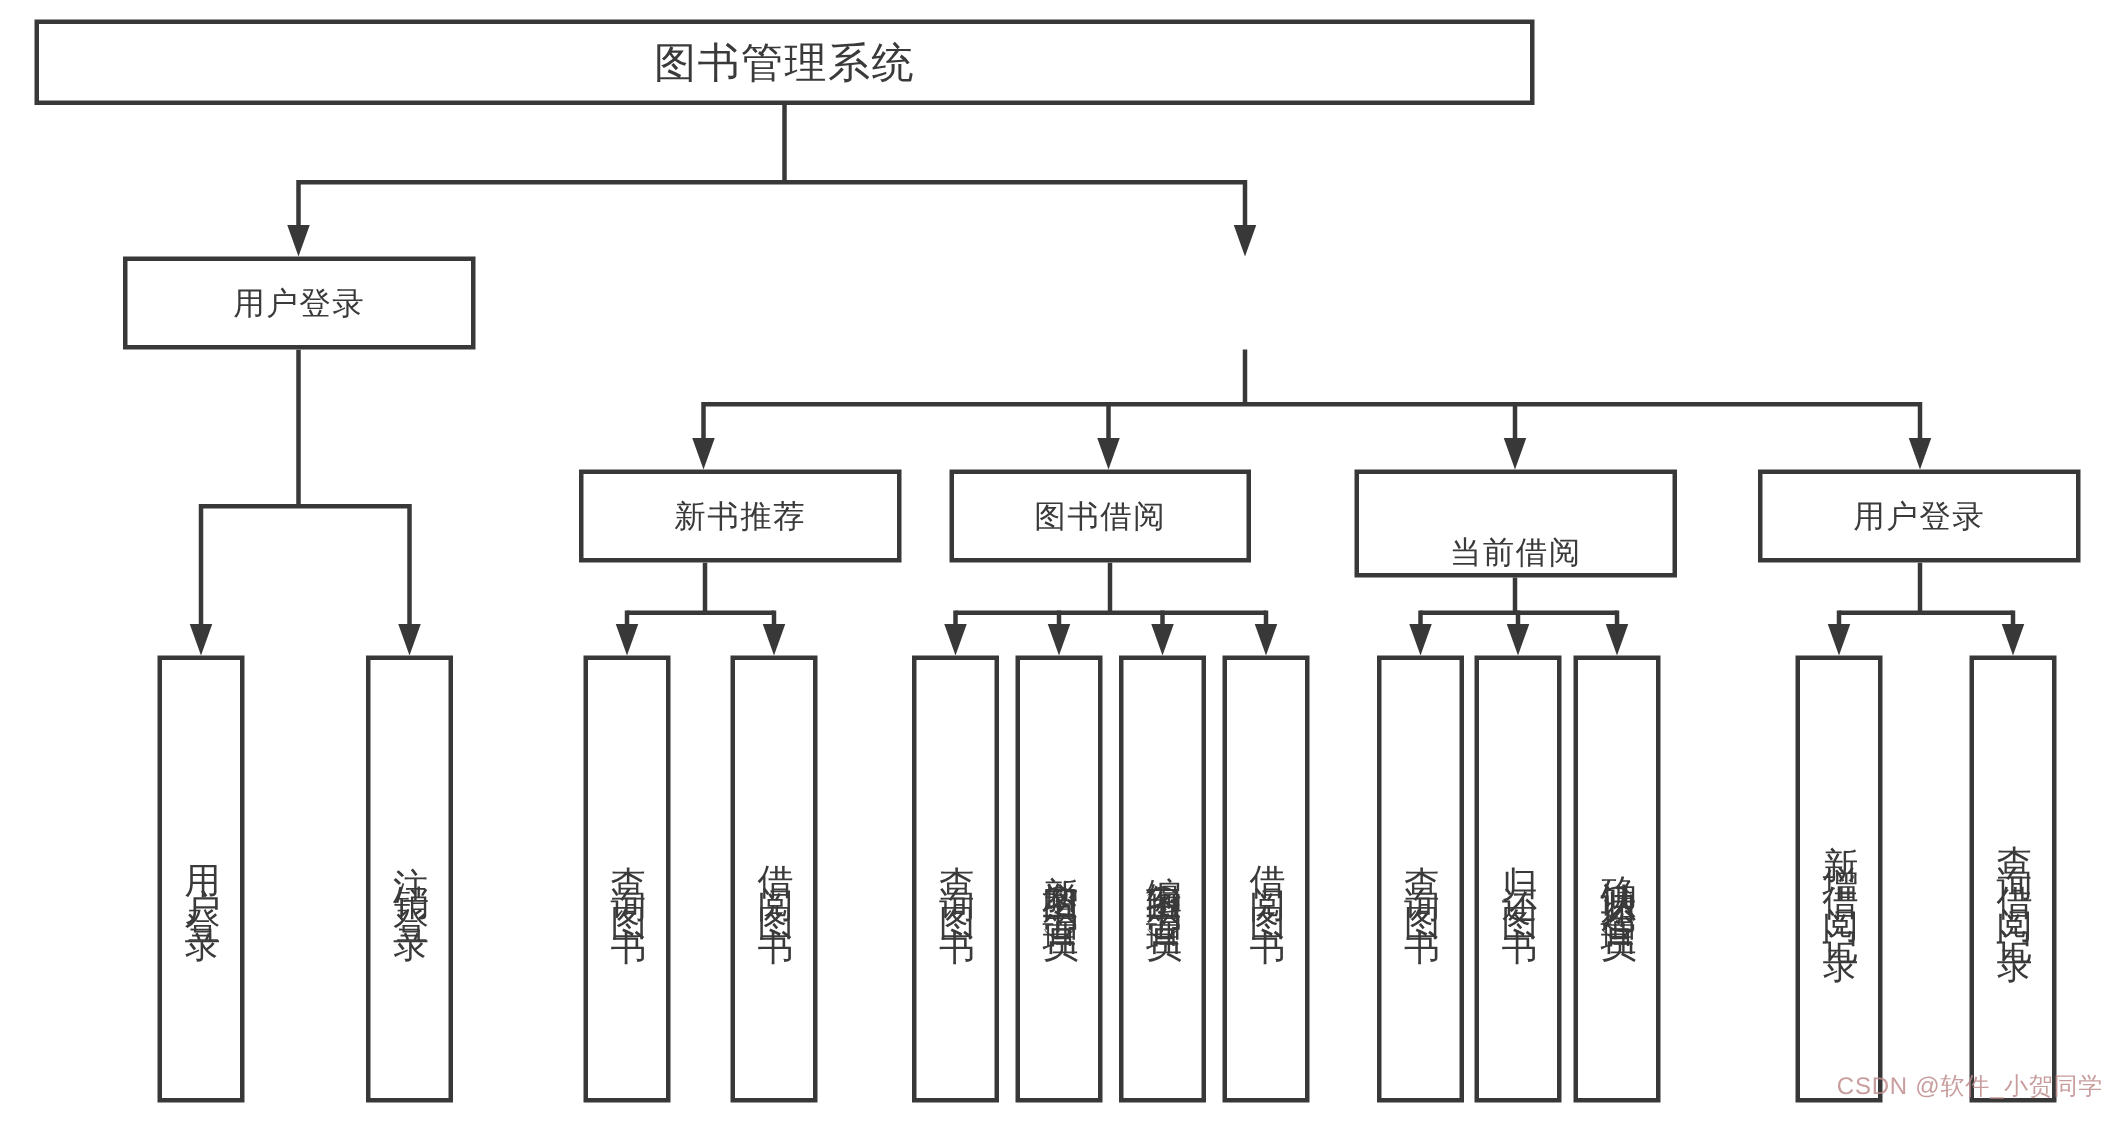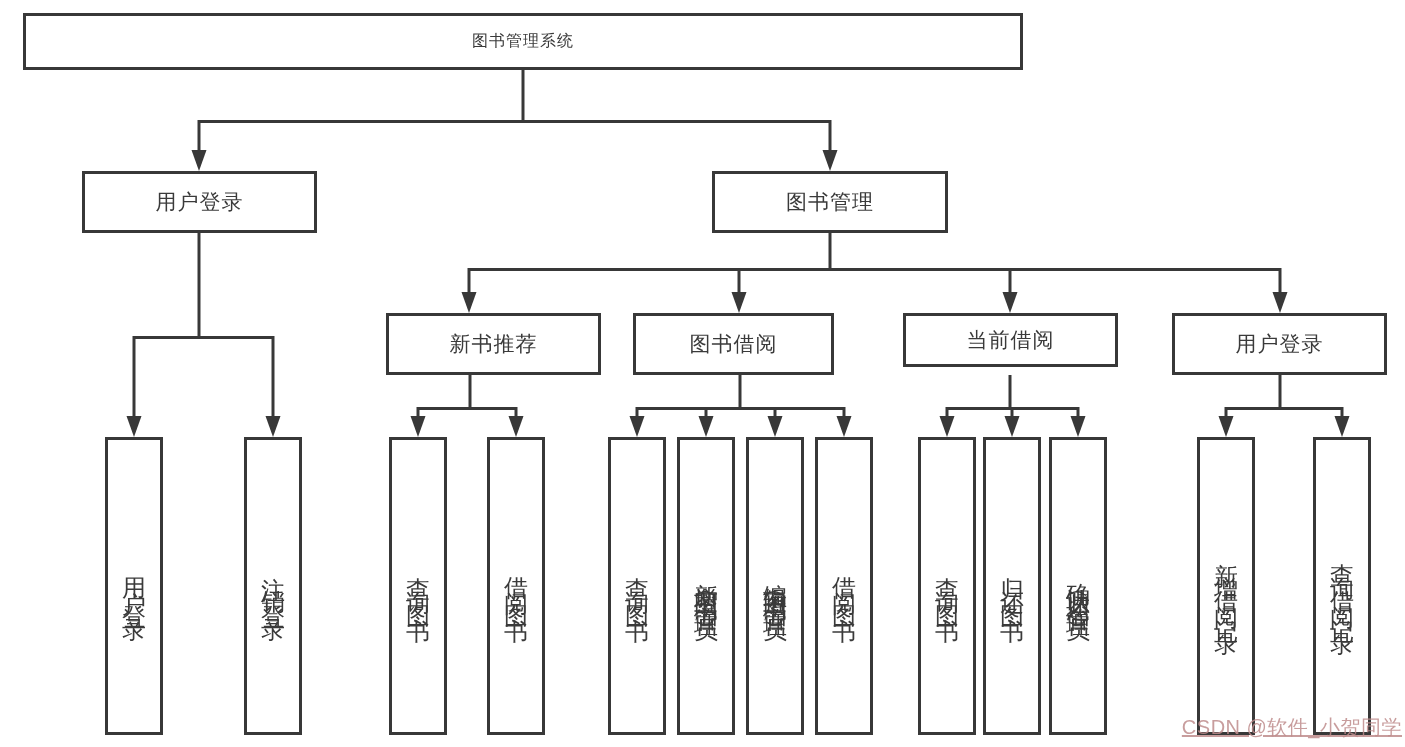--- a/index.html
+++ b/index.html
@@ -26,7 +26,7 @@
     letter-spacing:1px;
     white-space:nowrap;
   }
-  .box.title{font-size:16px;}
+  .box.title{font-size:28px;}
   .vbox{
     position:absolute;
     box-sizing:border-box;

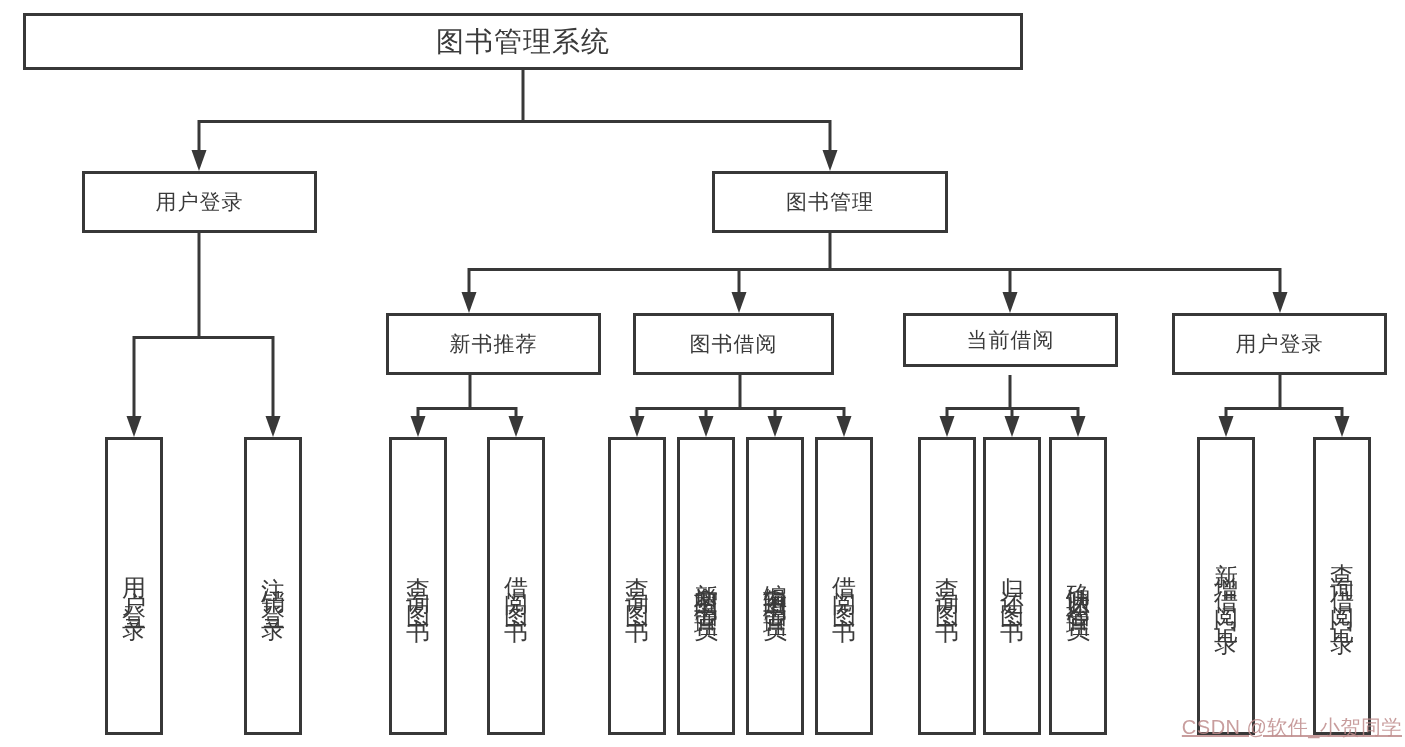--- a/index.html
+++ b/index.html
@@ -134,9 +134,6 @@
   <div class="box" style="left:82px;top:171px;width:235px;height:62px;">
     <span>用户登录</span>
   </div>
-  <div class="box" style="left:712px;top:171px;width:236px;height:62px;">
-    <span>图书管理</span>
-  </div>
 
   <div class="box" style="left:363px;top:313px;width:215px;height:62px;margin-left:23px;">
     <span>新书推荐</span>

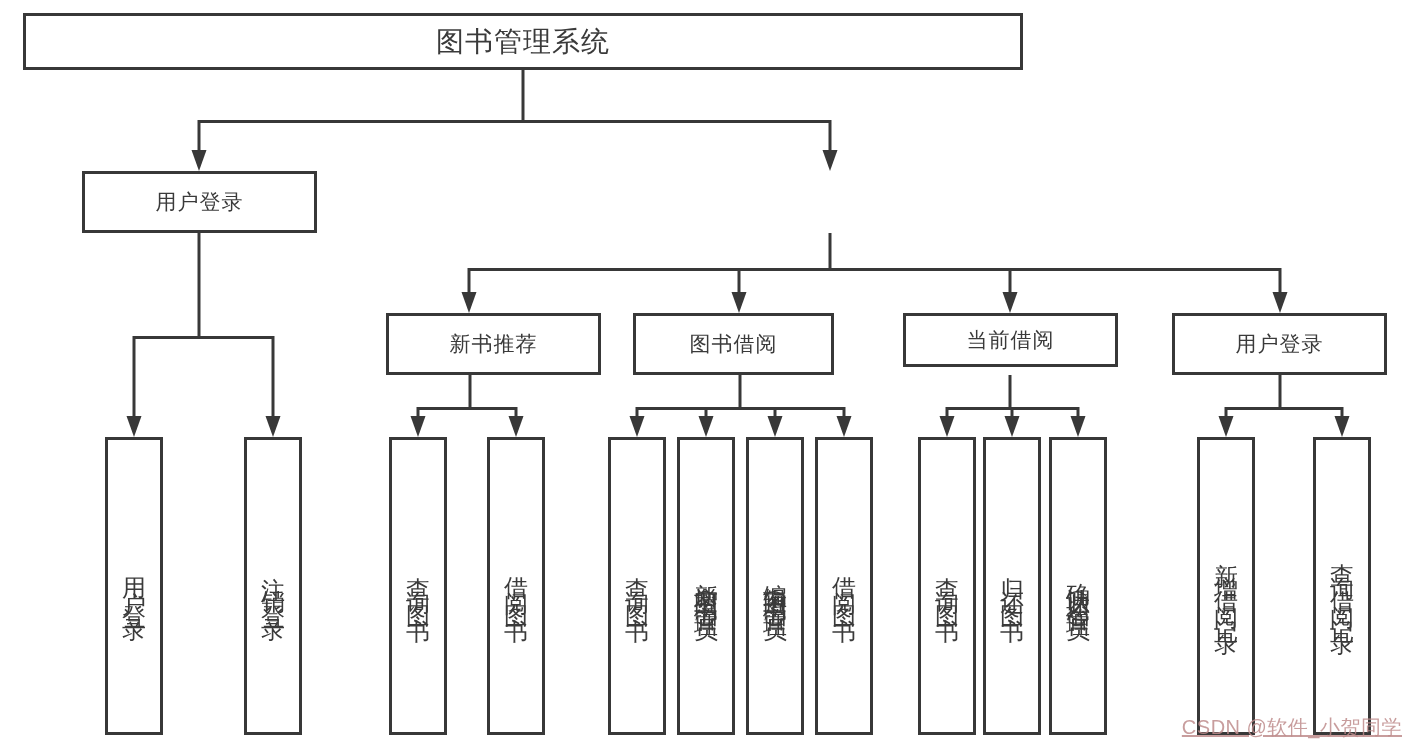--- a/index.html
+++ b/index.html
@@ -141,7 +141,7 @@
   <div class="box" style="left:633px;top:313px;width:201px;height:62px;">
     <span>图书借阅</span>
   </div>
-  <div class="box" style="left:903px;top:313px;width:215px;height:54px;">
+  <div class="box" style="left:903px;top:313px;width:215px;height:72px;align-items:flex-end;">
     <span>当前借阅</span>
   </div>
   <div class="box" style="left:1172px;top:313px;width:215px;height:62px;">

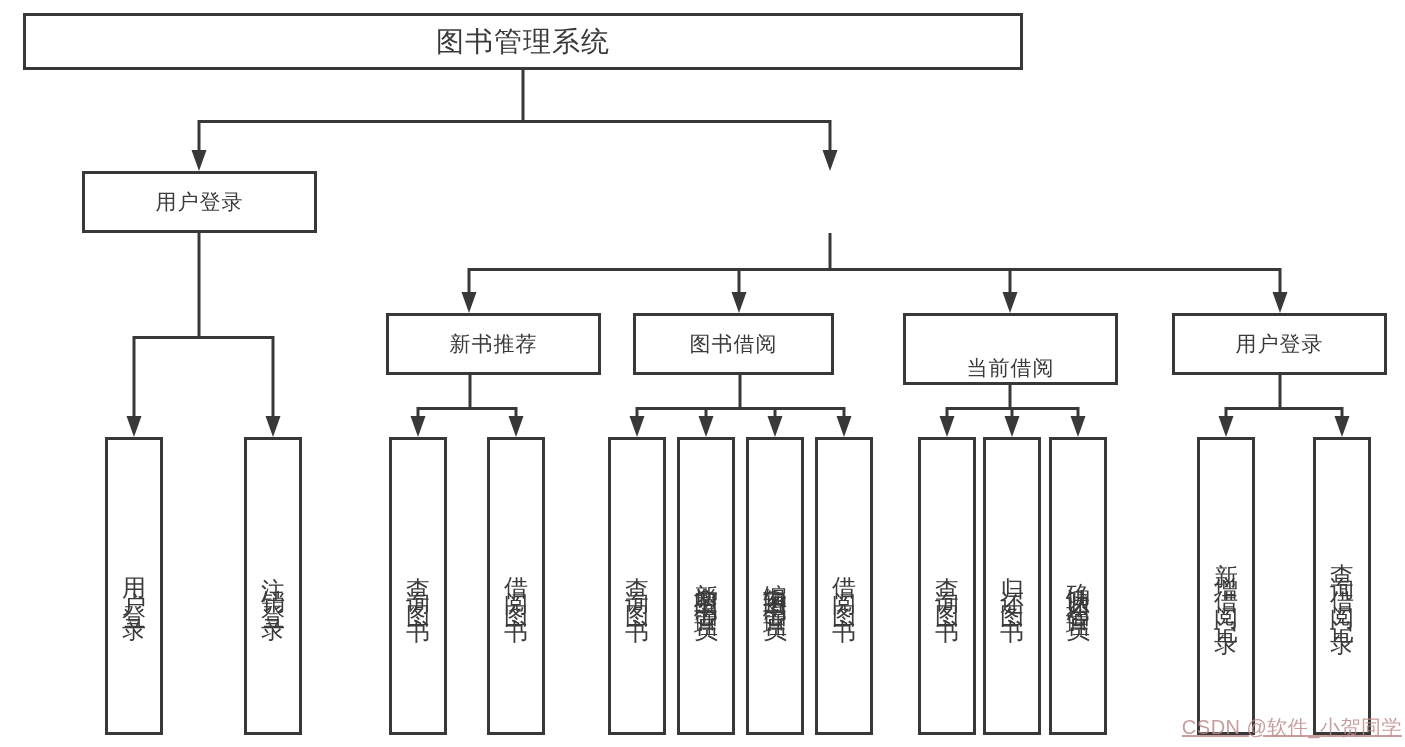--- a/index.html
+++ b/index.html
@@ -49,12 +49,11 @@
   .watermark{
     position:absolute;
     right:3px;top:714px;
-    font-size:20px;
+    font-size:16px;
     color:rgba(190,140,140,0.85);
     z-index:5;
     letter-spacing:0.5px;
     white-space:nowrap;
-    text-decoration:underline;
   }
 </style>
 </head>

